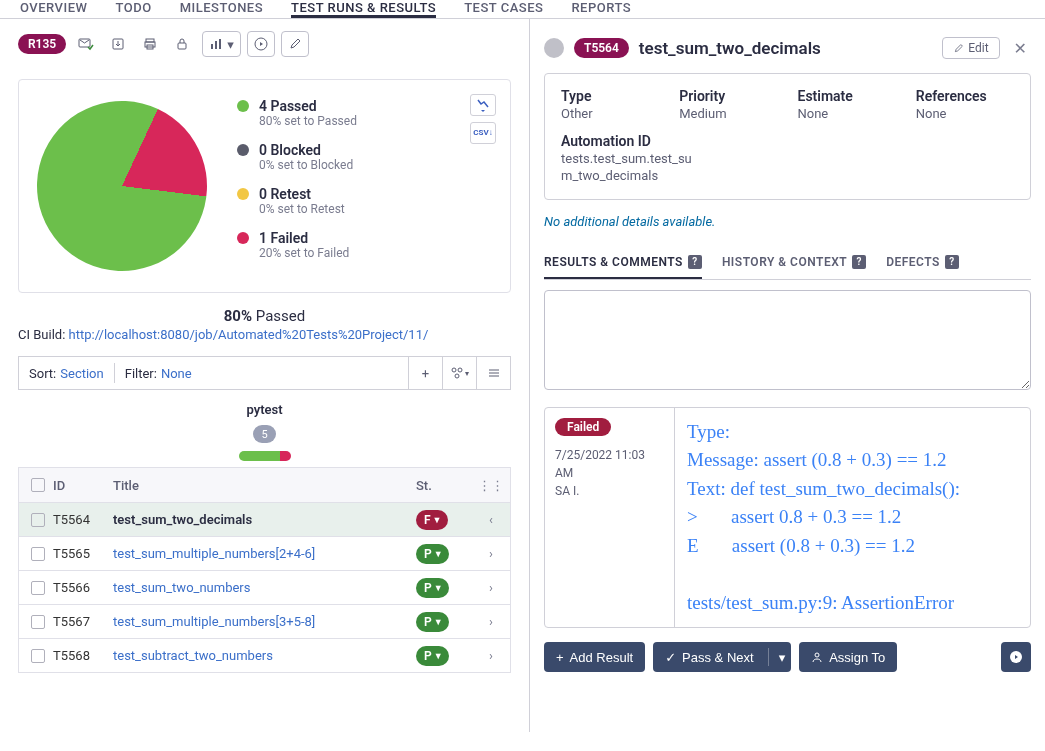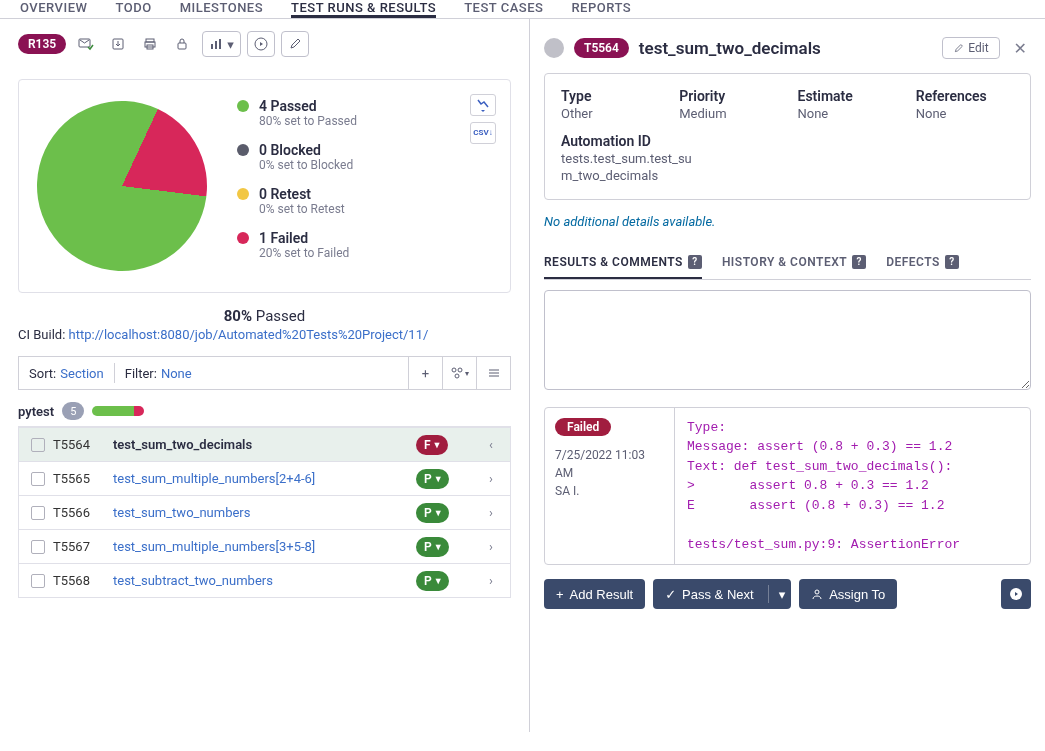--- a/index.html
+++ b/index.html
@@ -48,7 +48,7 @@
 .filter-right { margin-left: auto; display: flex; }
 .filter-btn { width: 34px; height: 34px; display: inline-flex; align-items: center; justify-content: center; border-left: 1px solid #d0d0d8; cursor: pointer; color: #5c5e73; }
 
-.section-header { display: flex; align-items: center; gap: 8px; padding: 12px 18px 6px; }
+.section-header { display: flex; align-items: center; gap: 8px; padding: 12px 18px 6px; flex-direction: column; }
 .section-name { font-weight: 600; color: #2b2d42; }
 .count-pill { background: #9aa0b5; color: #fff; border-radius: 9px; padding: 0 8px; font-size: 11px; height: 18px; display: inline-flex; align-items: center; }
 .mini-bar { width: 52px; height: 10px; border-radius: 5px; overflow: hidden; display: flex; }

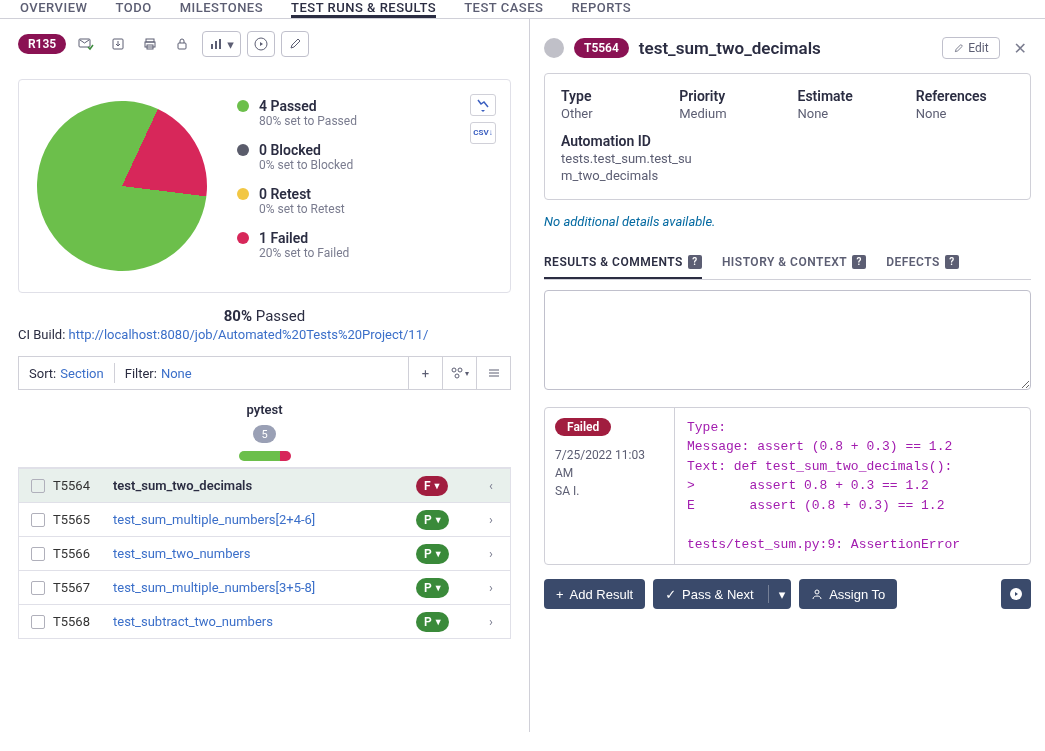--- a/index.html
+++ b/index.html
@@ -92,7 +92,7 @@
 .result-left { width: 130px; padding: 10px; border-right: 1px solid #d0d0d8; }
 .failed-badge { background: #a11d3f; color: #fff; border-radius: 10px; padding: 2px 12px; font-size: 12px; font-weight: 600; display: inline-block; margin-bottom: 10px; }
 .result-meta { color: #5c5e73; font-size: 12px; line-height: 1.5; }
-.result-right { flex: 1; padding: 10px 12px; font-size: 13px; color: #a21caf; line-height: 1.5; font-family: Liberation Mono, monospace; white-space: pre-wrap; }
+.result-right { flex: 1; padding: 10px 12px; font-size: 19px; color: #3b82f6; line-height: 1.5; font-family: Liberation Serif, serif; white-space: pre-wrap; }
 
 .action-row { display: flex; gap: 8px; align-items: center; }
 .act-btn { background: #3a4a6b; color: #fff; border: none; border-radius: 4px; height: 30px; padding: 0 12px; display: inline-flex; align-items: center; gap: 6px; cursor: pointer; font-size: 13px; }

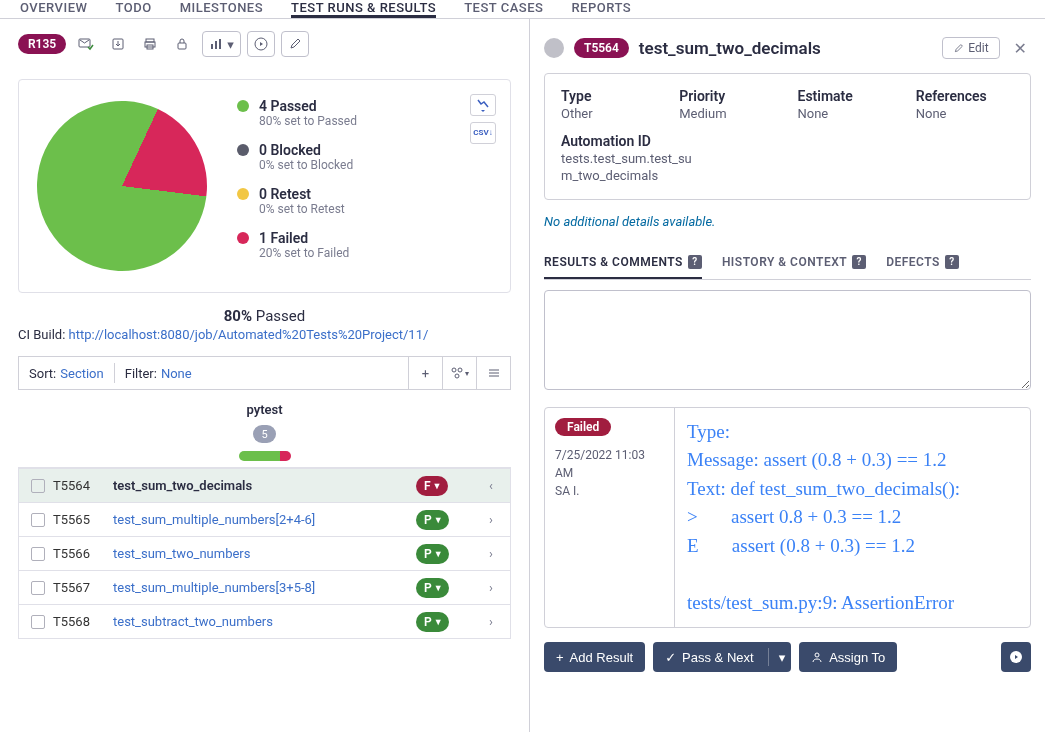--- a/index.html
+++ b/index.html
@@ -263,6 +263,15 @@
     </div>
 
     <div class="table">
+      <div class="trow header">
+        <span>
+            <div class="checkbox"></div>
+          </span>
+        <span>ID</span>
+        <span>Title</span>
+        <span>St.</span>
+        <span style="text-align:center;color:#7a7c8f">⋮⋮</span>
+      </div>
       <div id="table-rows">
           <div class="trow selected">
             <span>

